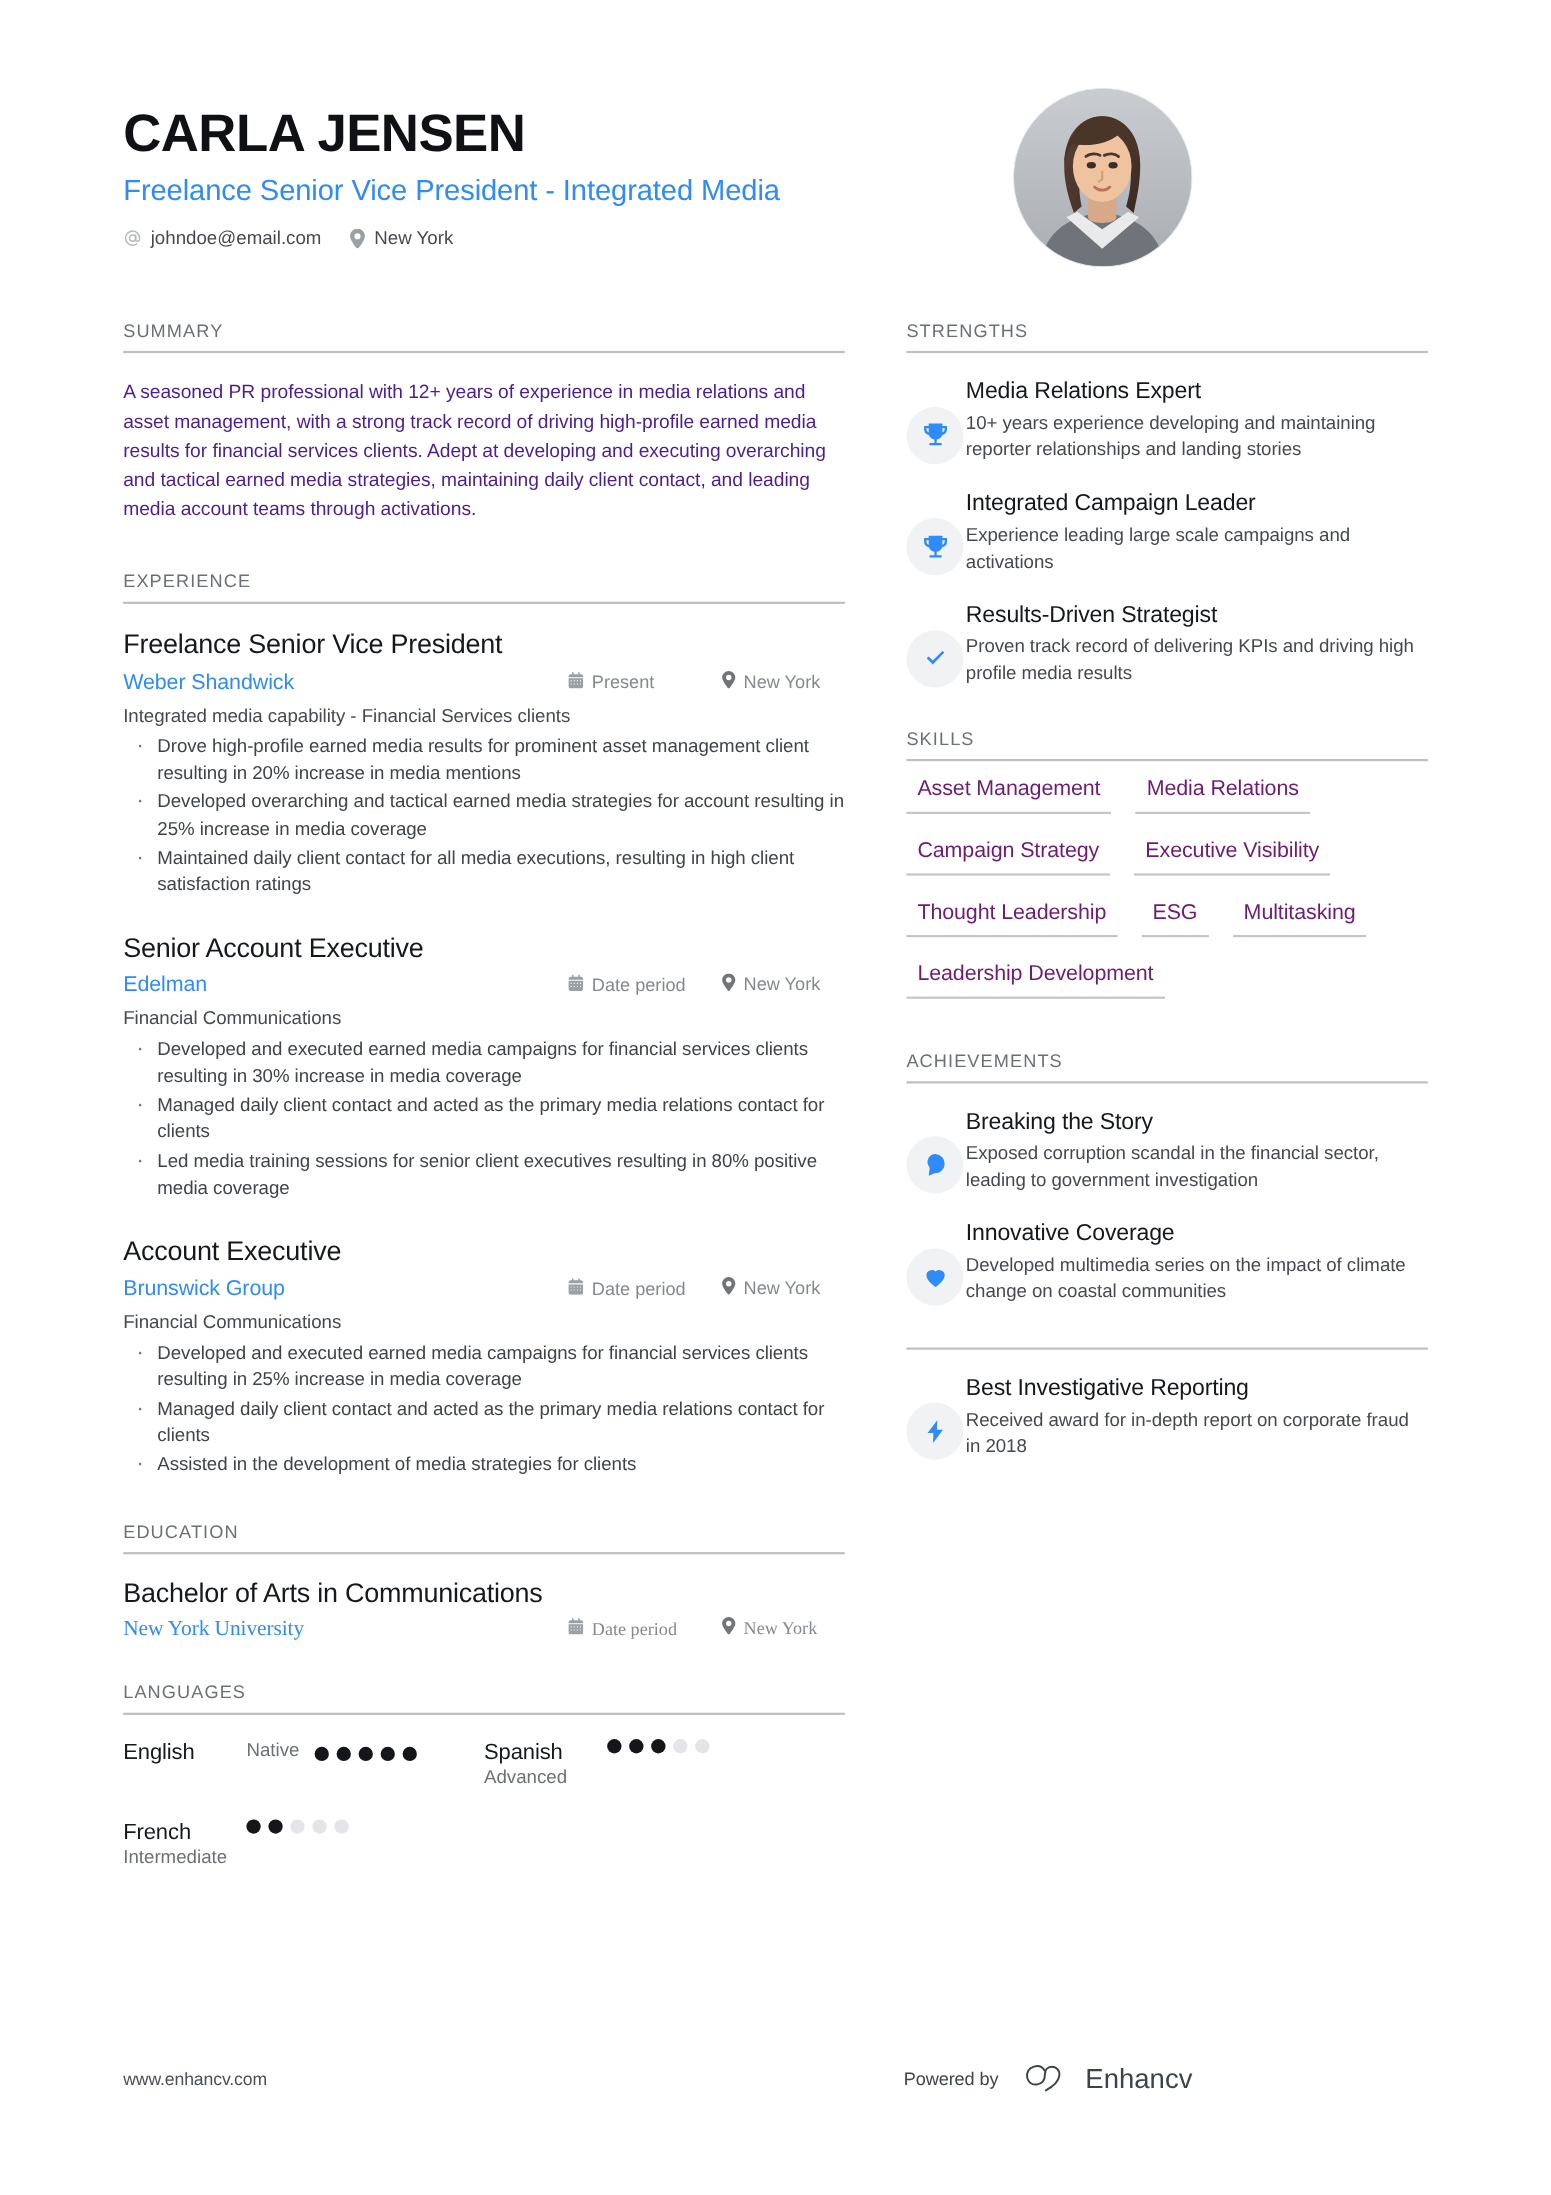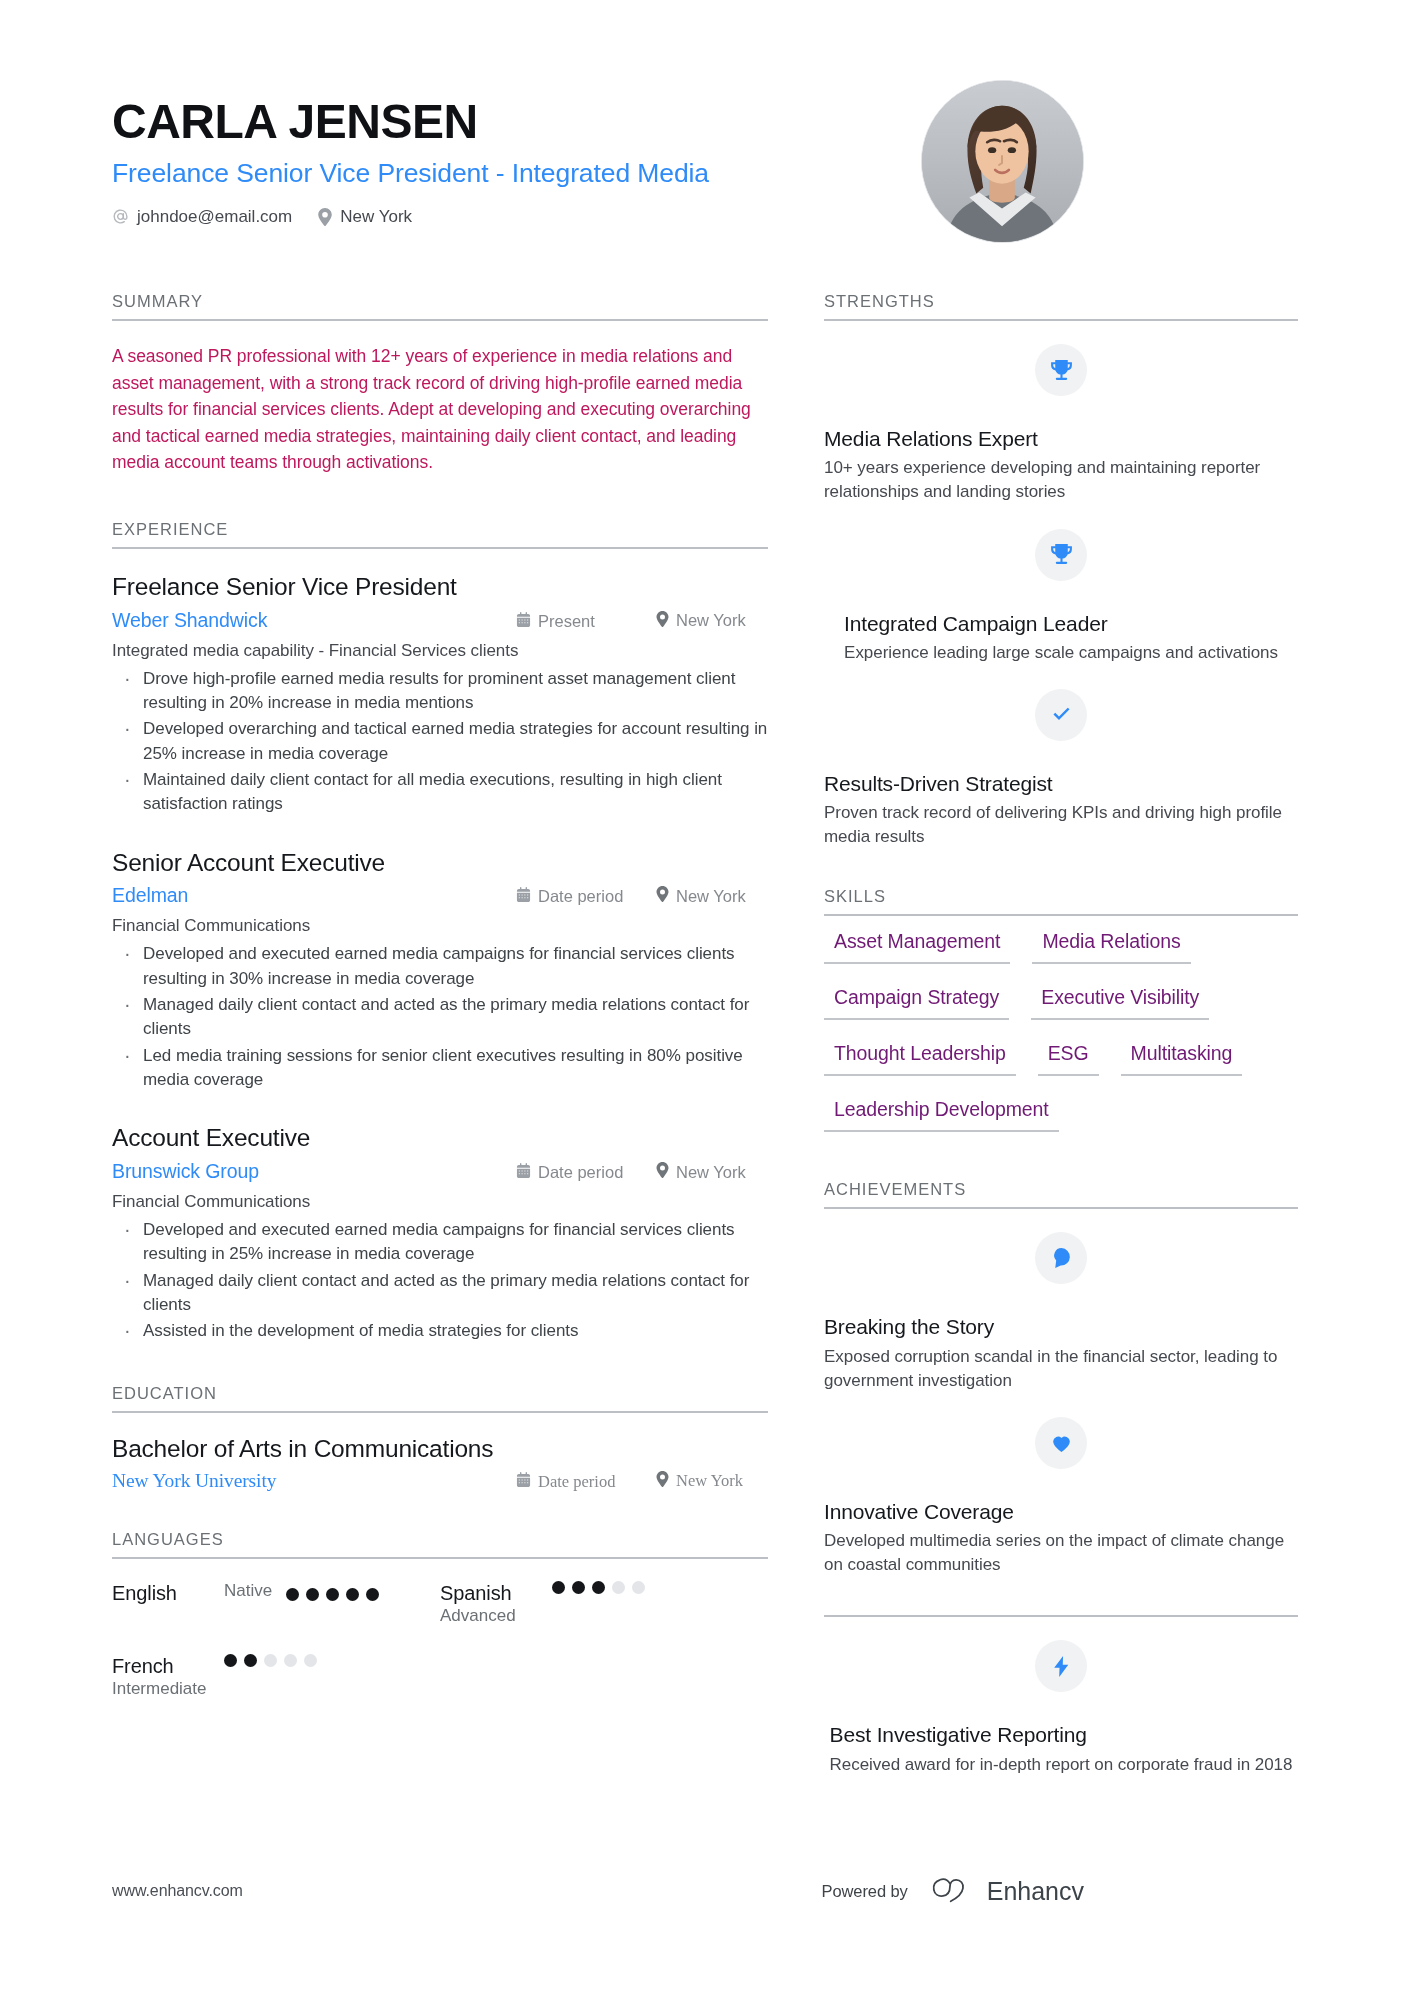--- a/index.html
+++ b/index.html
@@ -54,7 +54,7 @@
 
   
   .summary-text {
-    font-size: 17.5px; line-height: 1.52; color: #be185d; letter-spacing: -0.05px;
+    font-size: 17.5px; line-height: 1.52; color: #4c1d95; letter-spacing: -0.05px;
   }
 
   

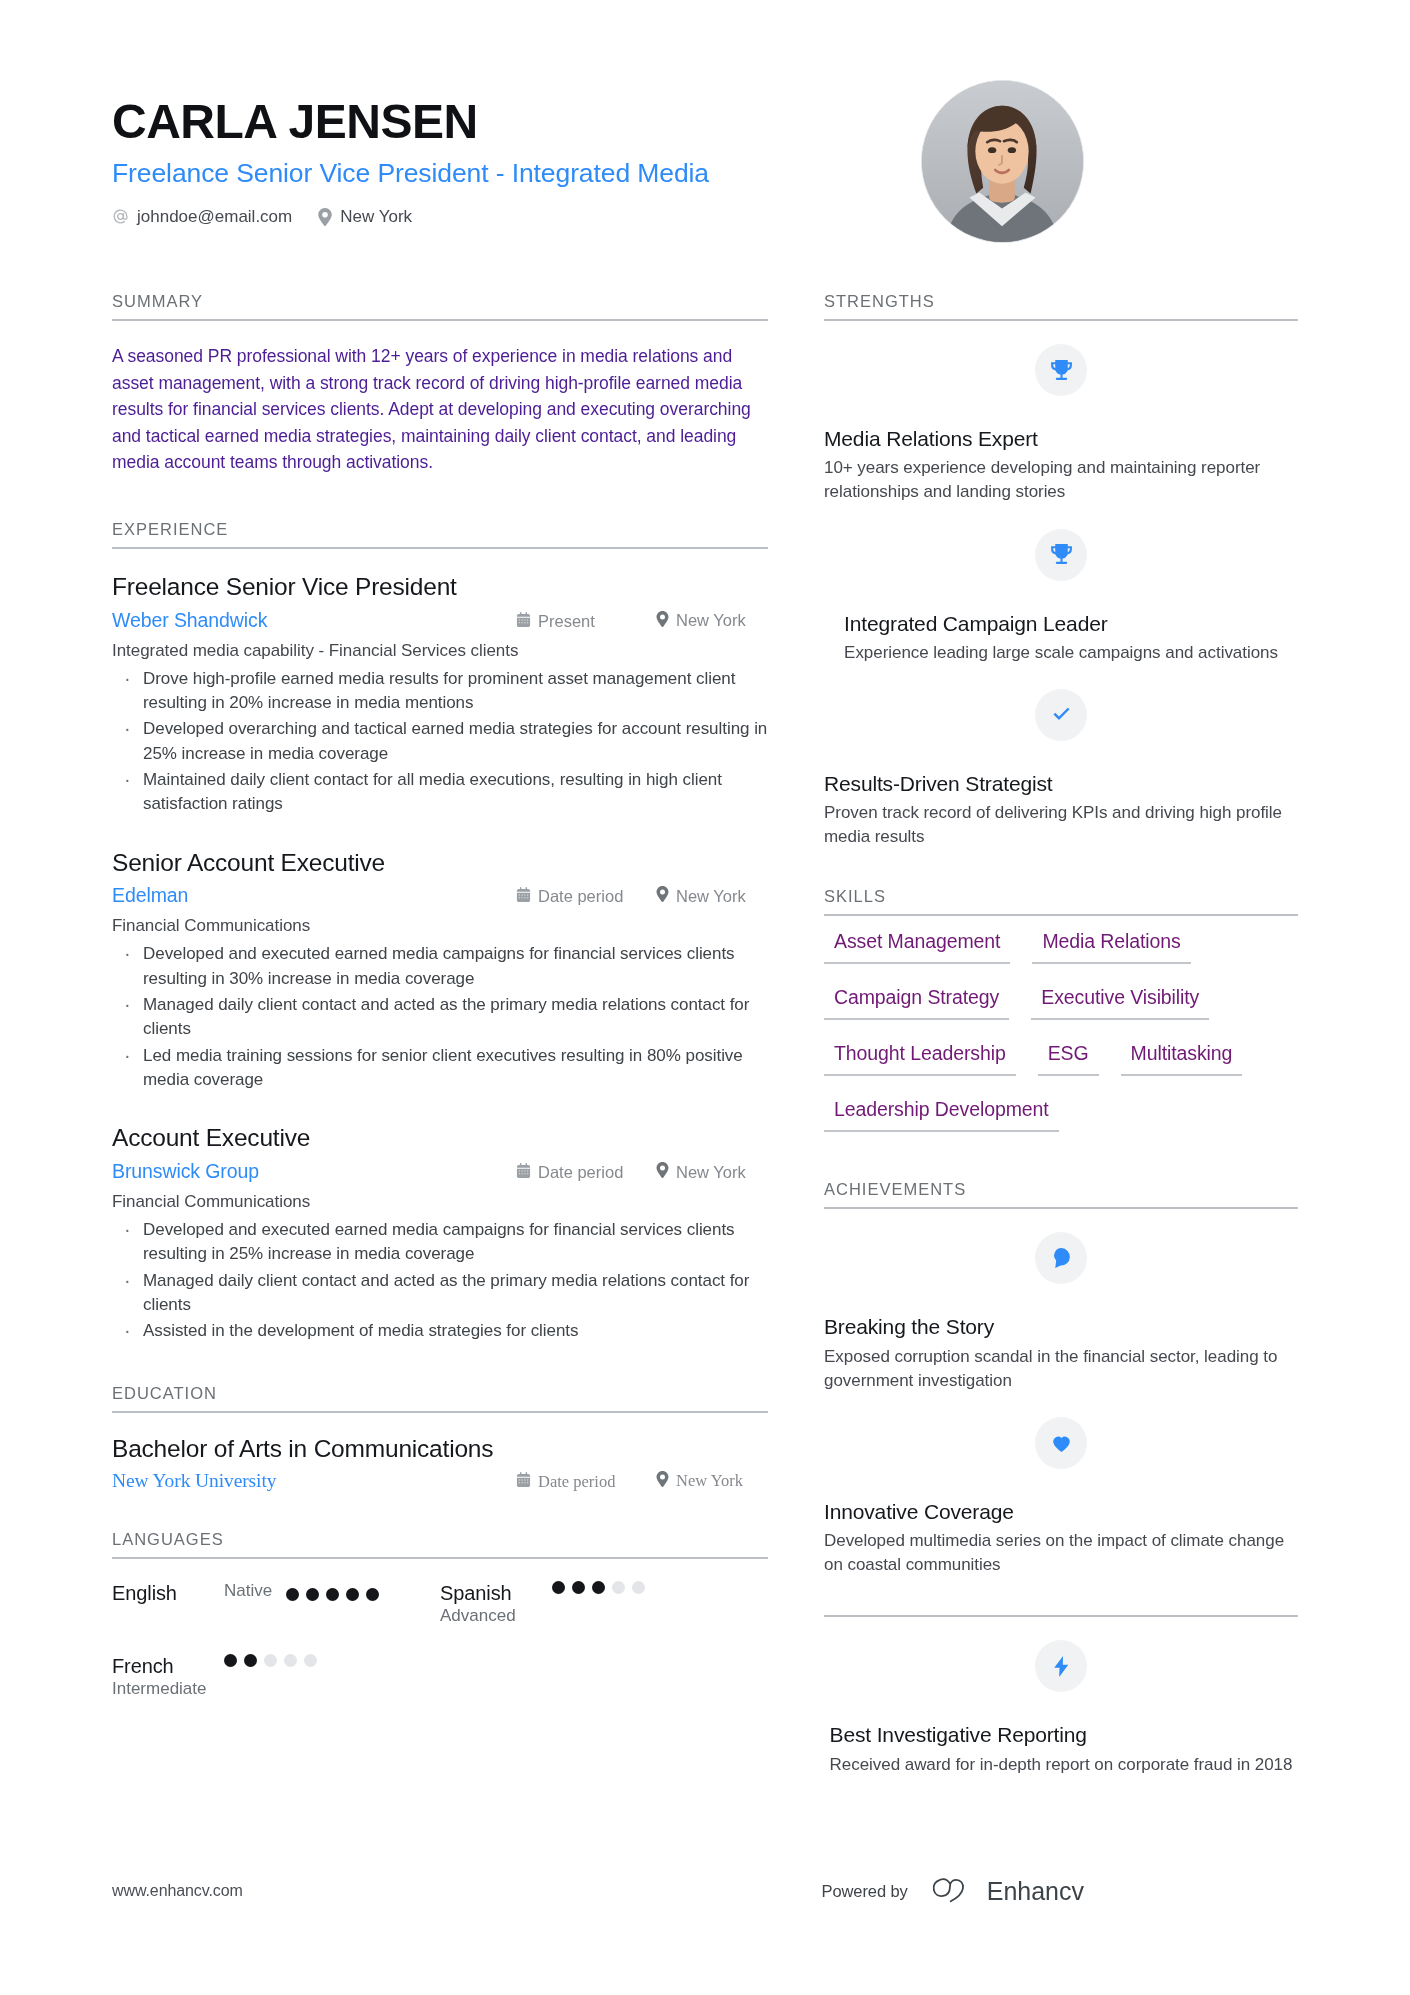--- a/index.html
+++ b/index.html
@@ -103,7 +103,7 @@
   .dot.on { background: #141619; }
 
   
-  .feat { display: flex; gap: 30px; margin-bottom: 23px; align-items: center; flex-direction: column; }
+  .feat { display: flex; gap: 2px; margin-bottom: 23px; align-items: flex-end; }
   .feat:last-child { margin-bottom: 0; }
   .feat-ico {
     flex: 0 0 52px; width: 52px; height: 52px; border-radius: 50%;

